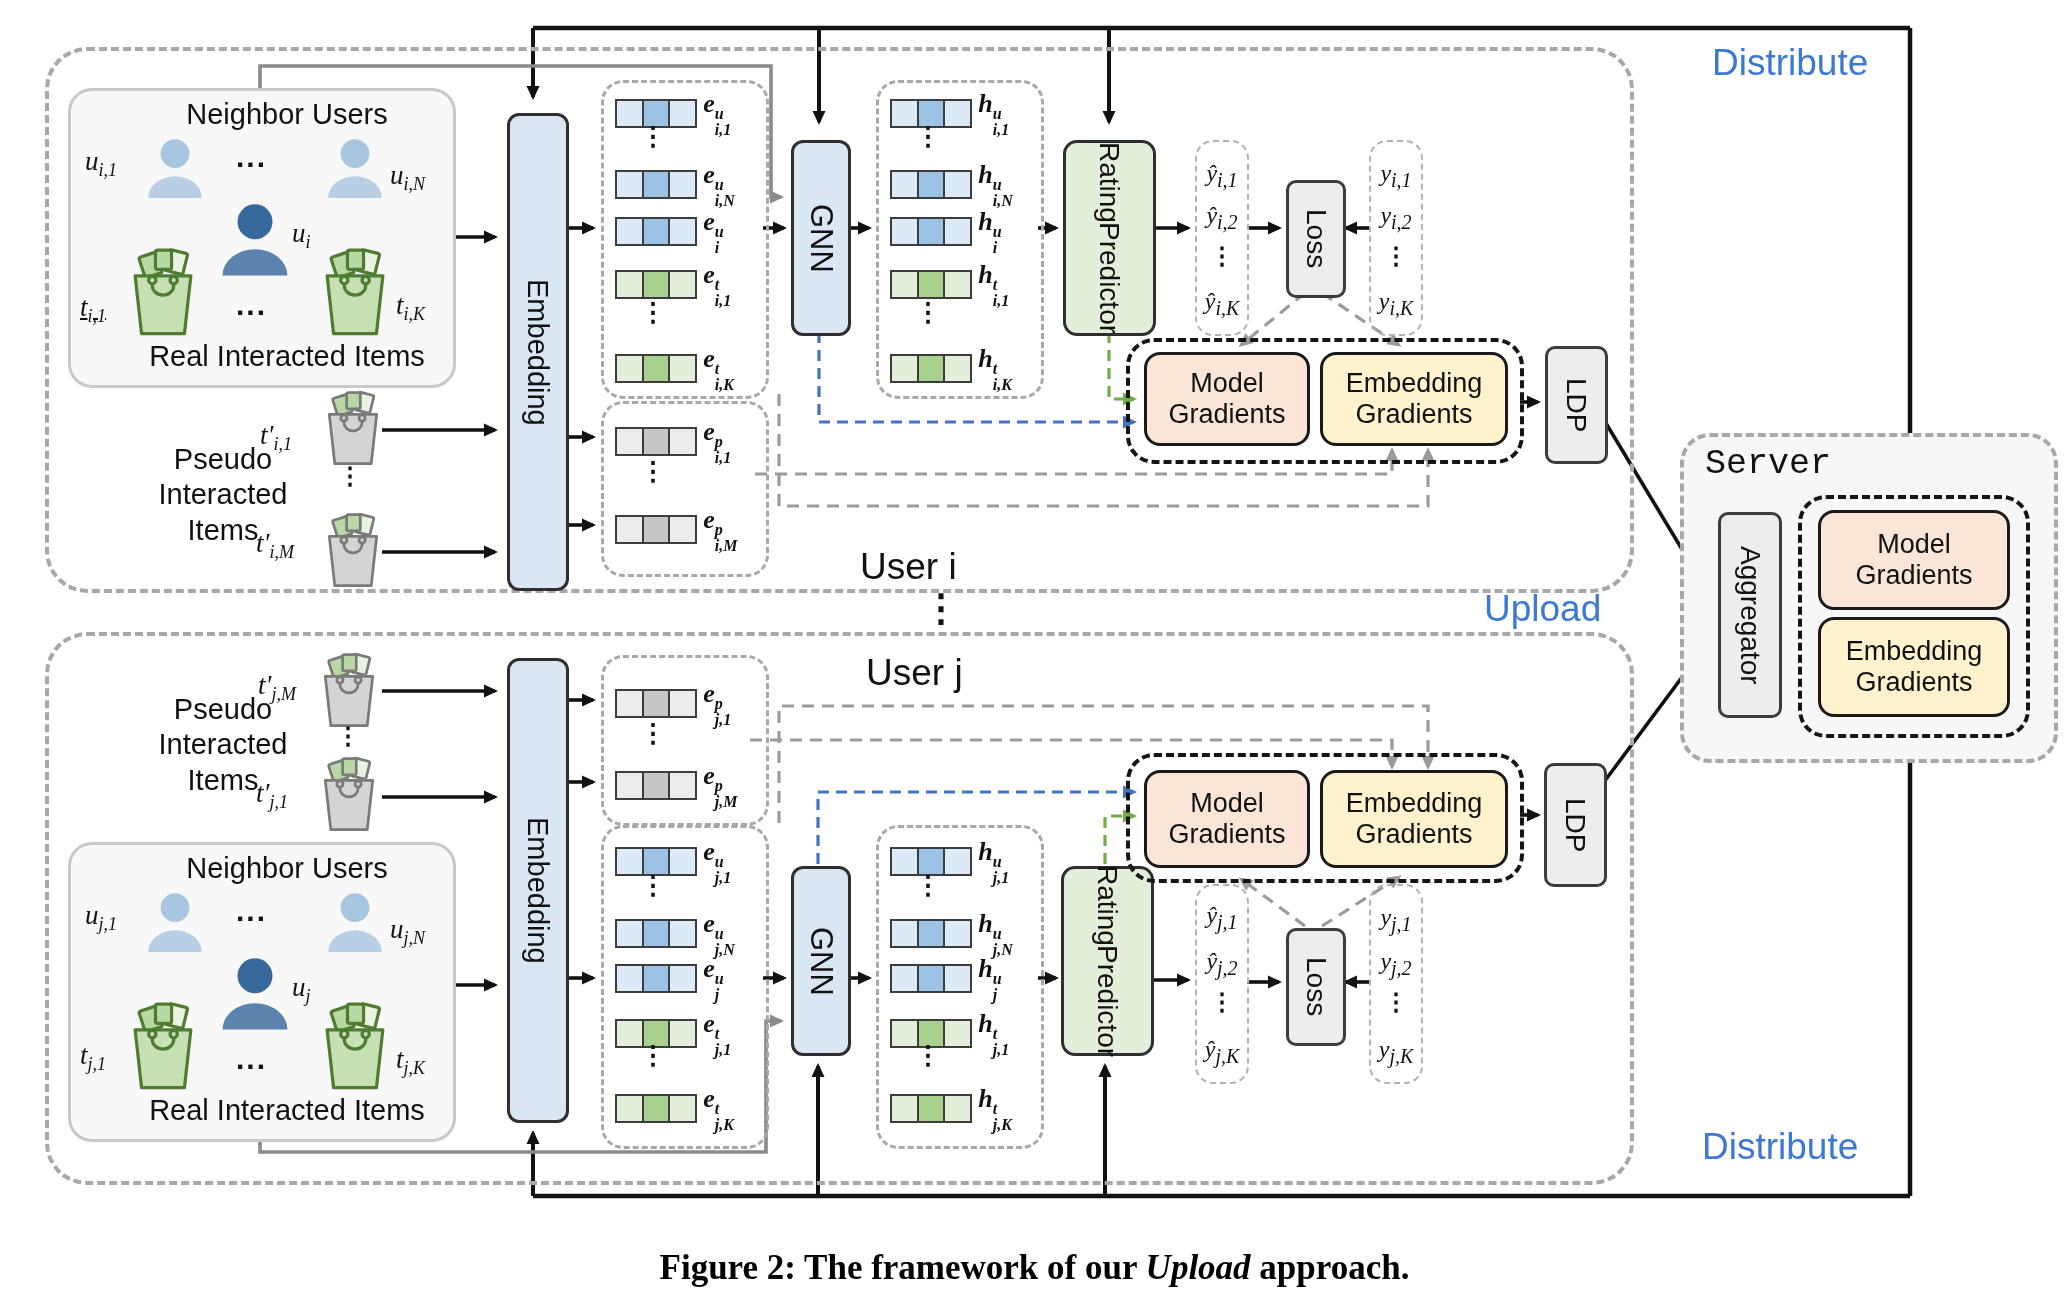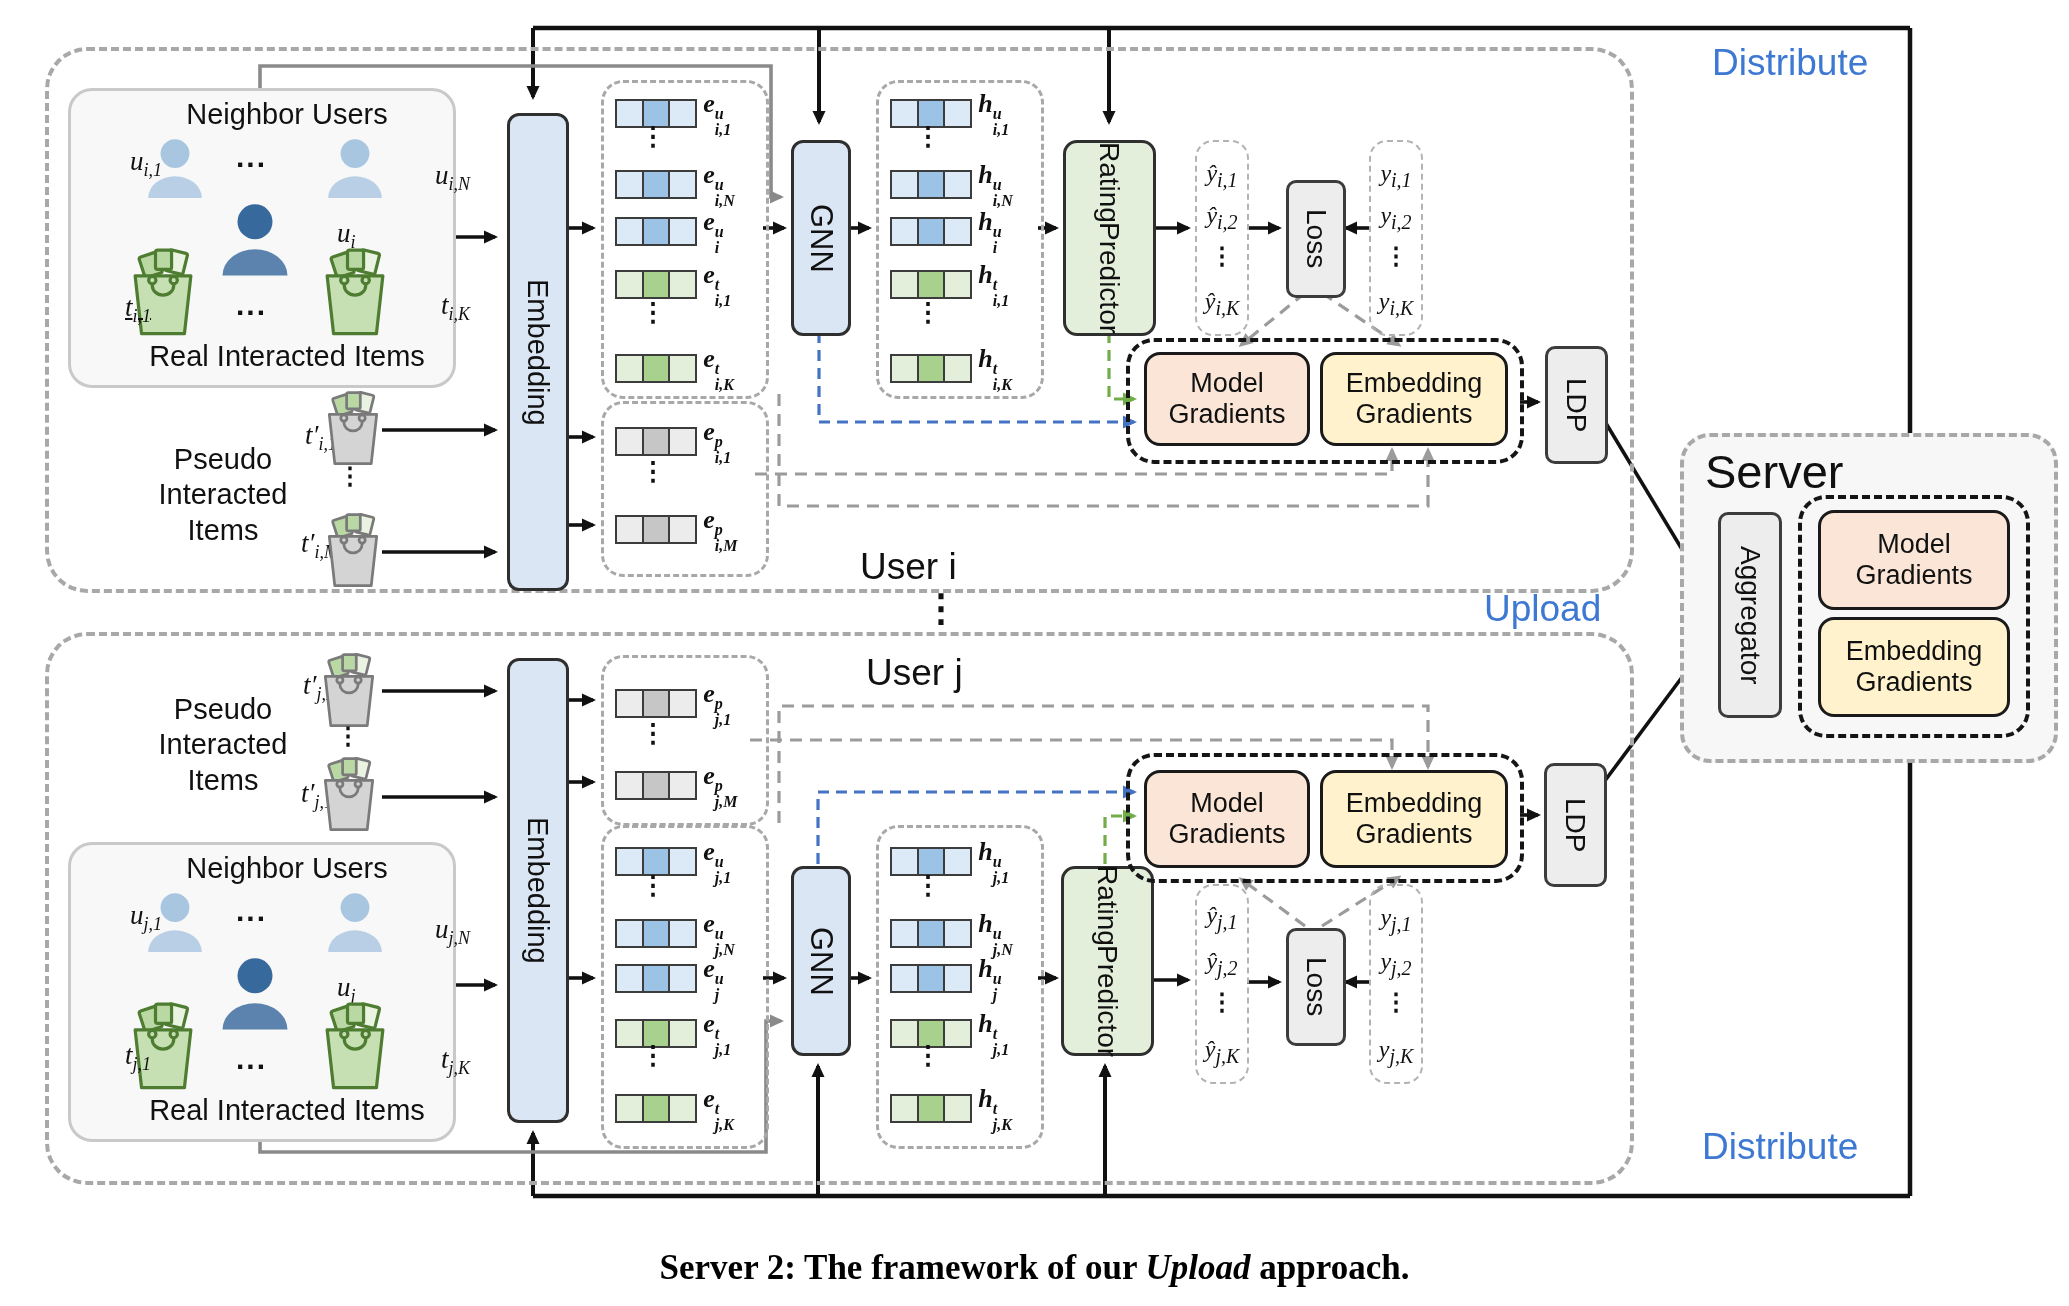--- a/index.html
+++ b/index.html
@@ -36,7 +36,7 @@
           font-weight:bold;font-size:26px;white-space:nowrap;}
   .vecdots{position:absolute;left:36px;font:bold 26px "Liberation Serif",serif;}
   
-  .math{font-family:"Liberation Serif",serif;font-style:italic;font-size:27px;white-space:nowrap;margin-left:45px;}
+  .math{font-family:"Liberation Serif",serif;font-style:italic;font-size:27px;white-space:nowrap;}
   .math sub{font-size:18px;}
   .mb{font-style:italic;}
   .mbold{font-weight:bold;}

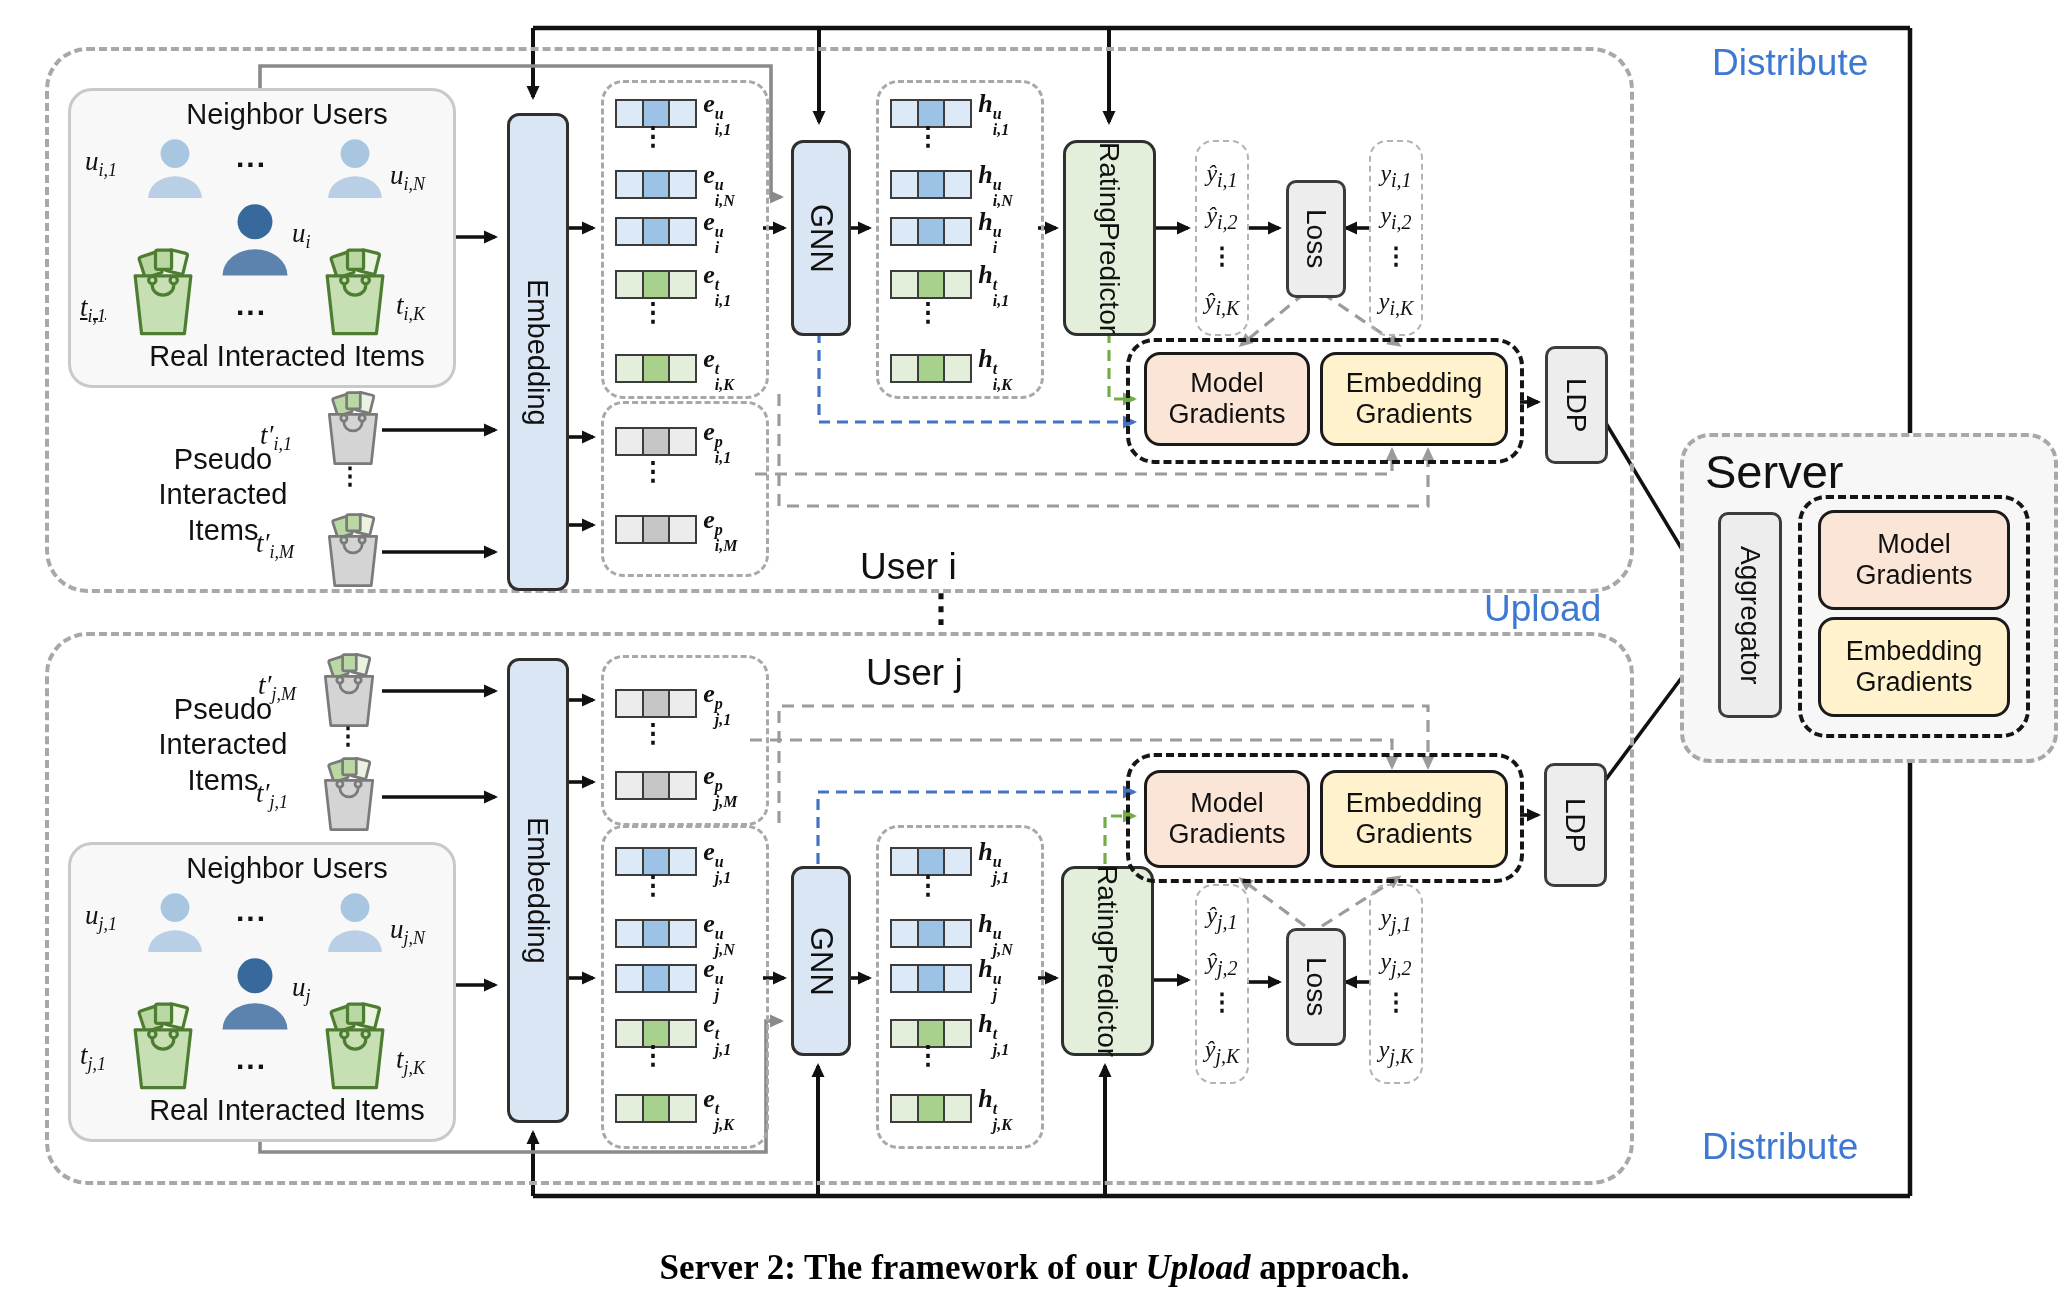--- a/index.html
+++ b/index.html
@@ -602,7 +602,7 @@
     </div>
 
   <div class="abs layer server-box" style="left:1680px;top:433px;width:370px;height:322px;"></div>
-  <div class="abs layer" style="left:1705px;top:444px;font-size:47px;">Server</div>
+  <div class="abs layer" style="left:1705px;top:444px;font-size:35px;font-family:Liberation Mono, monospace;">Server</div>
   <div class="abs layer gray-box vtext" style="left:1718px;top:512px;width:58px;height:200px;font-size:28px;">
     <span>Aggregator</span>
     </div>

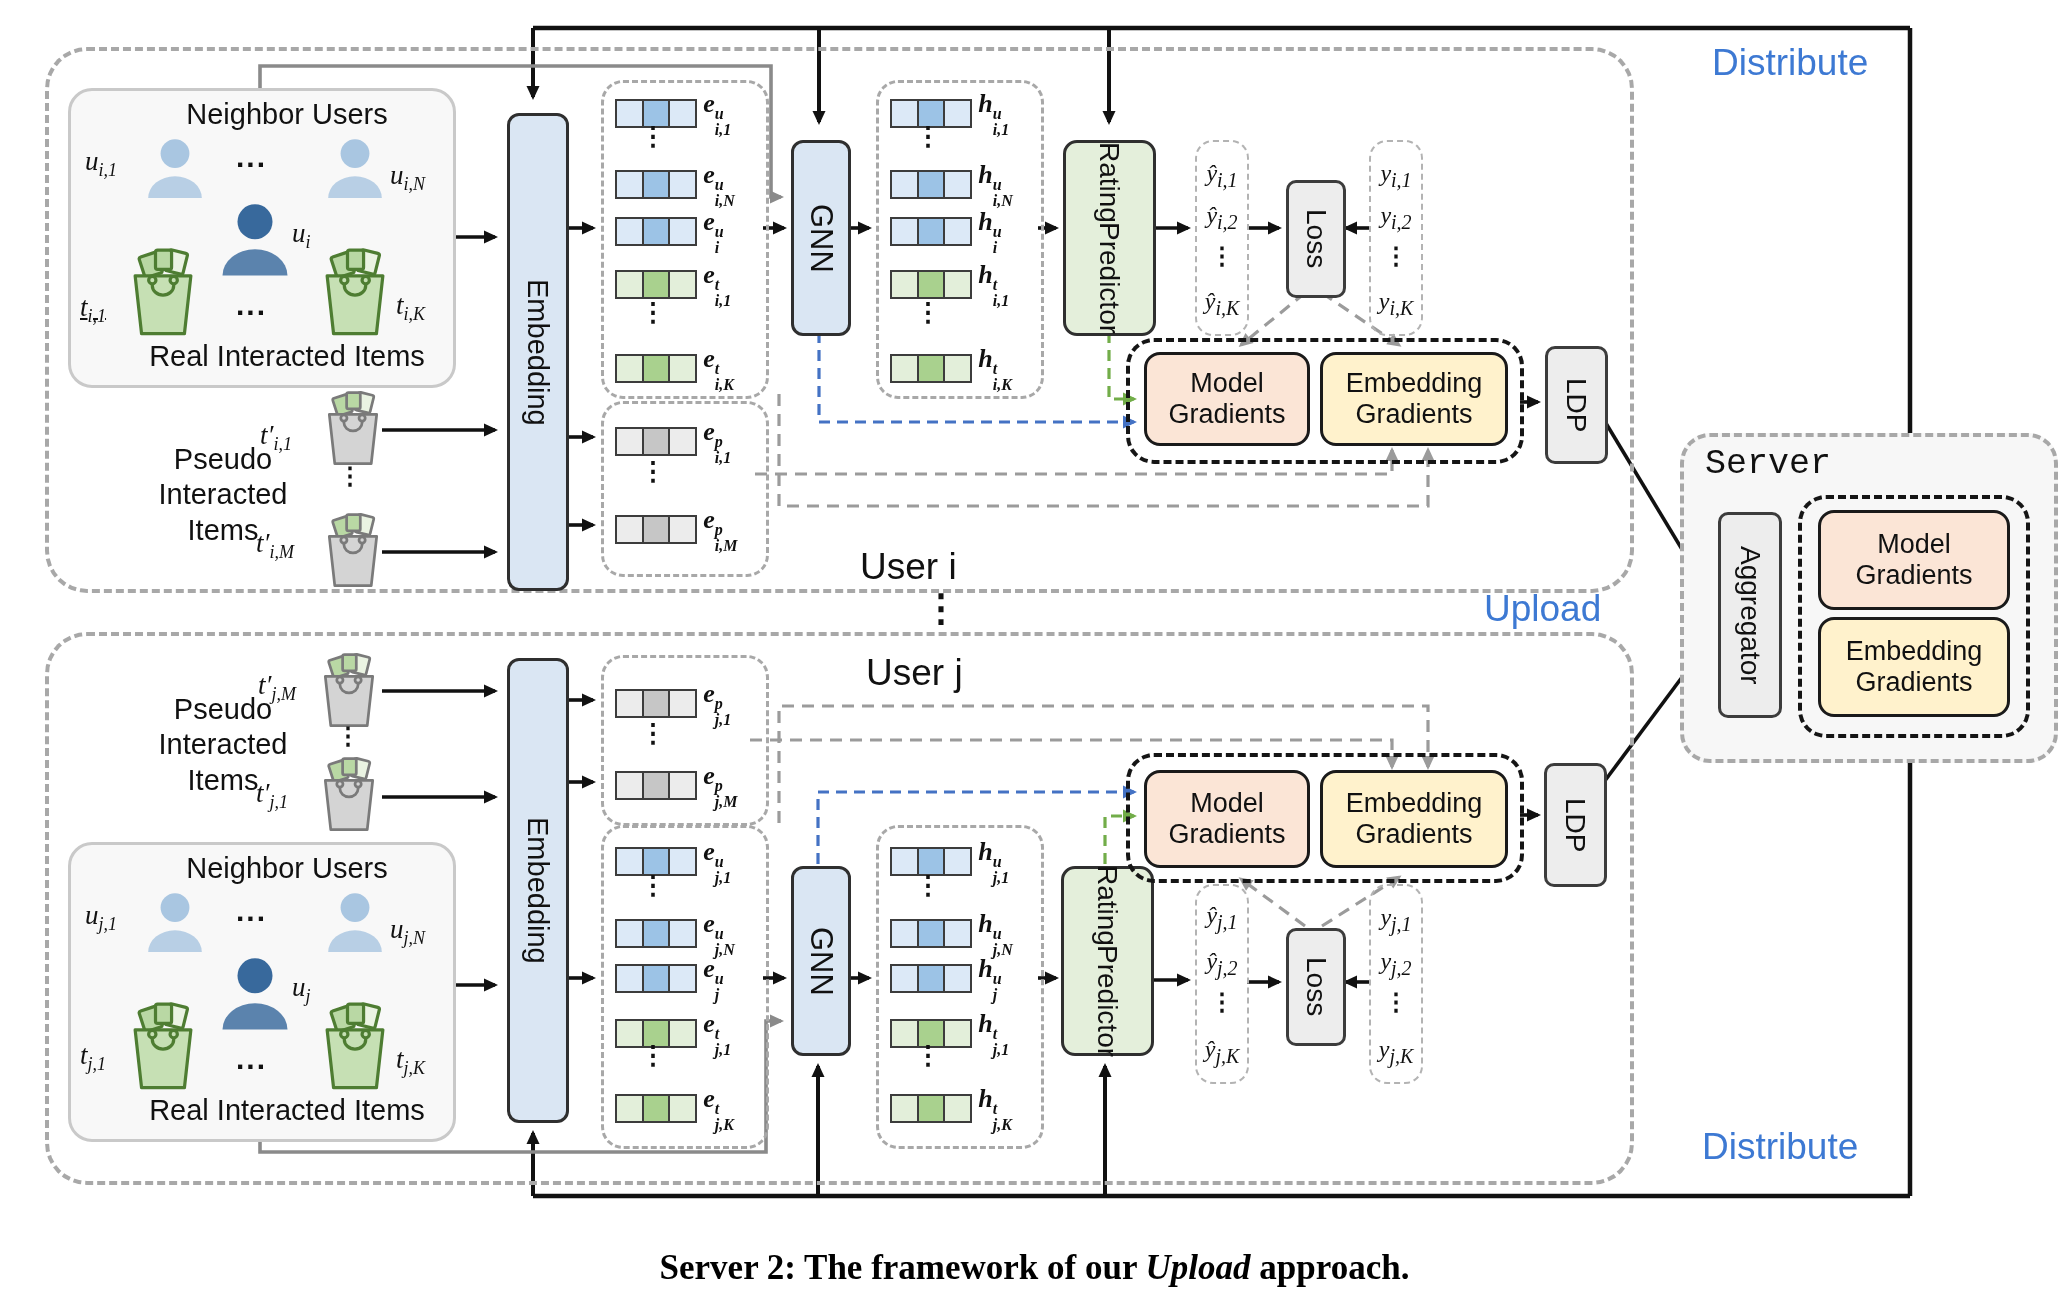--- a/index.html
+++ b/index.html
@@ -611,7 +611,7 @@
   <div class="abs layer yellow-box" style="left:1818px;top:617px;width:186px;height:94px;display:flex;align-items:center;justify-content:center;text-align:center;font-size:27px;line-height:1.15;">Embedding Gradients</div>
 
   <div class="abs layer caption" style="left:0;top:1248px;">
-    <span>Server 2: The framework of our </span><i>Upload</i><span> approach.</span>
+    <span>Figure 2: The framework of our </span><i>Upload</i><span> approach.</span>
   </div>
 
 </div>

